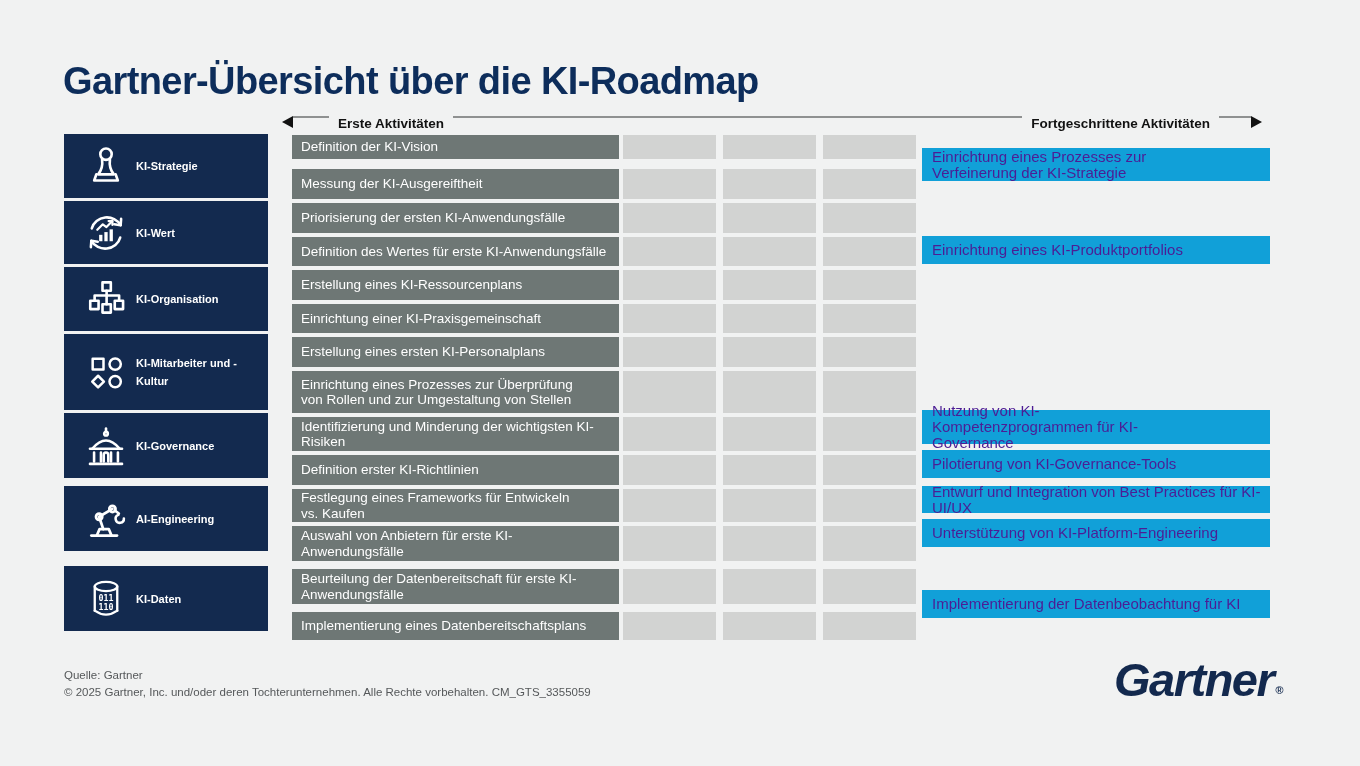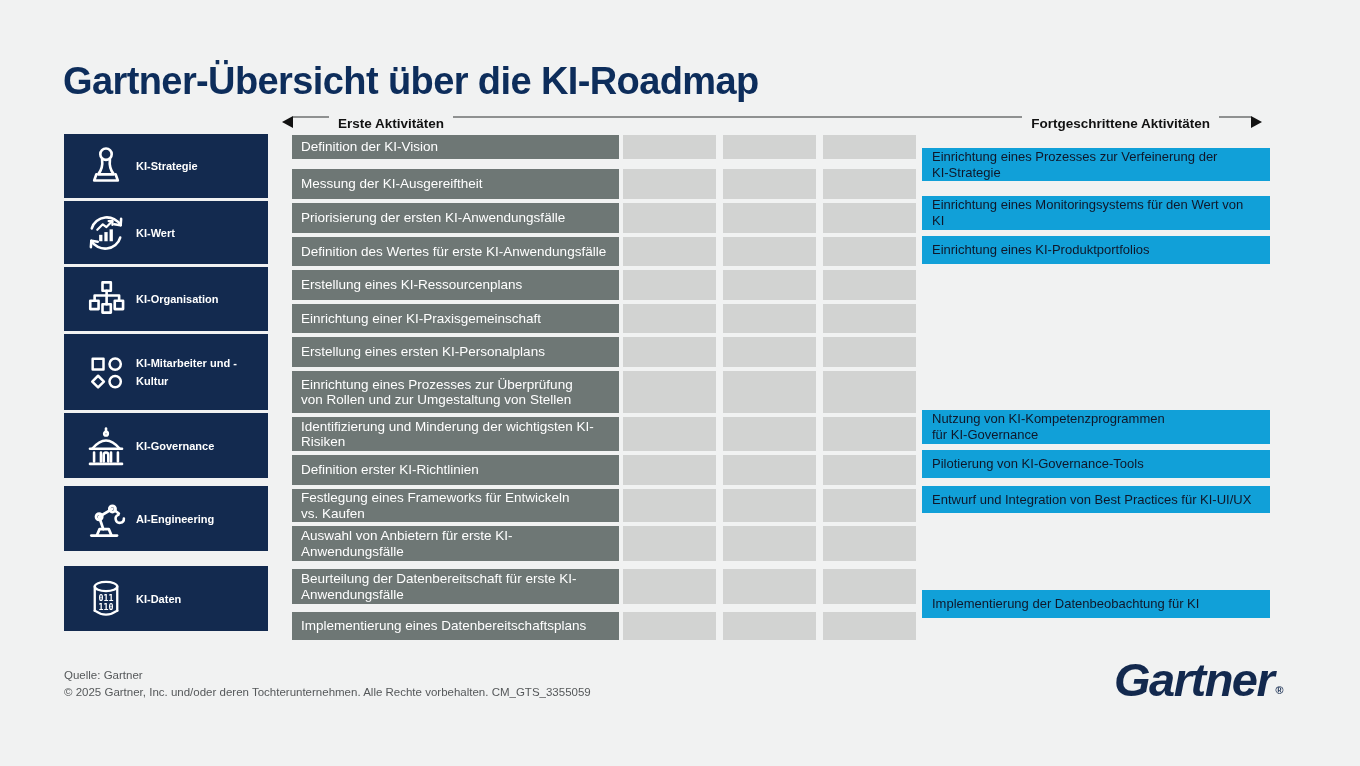--- a/index.html
+++ b/index.html
@@ -36,9 +36,9 @@
   .c1{left:331px}.c2{left:431px}.c3{left:531px}
   
   .adv{
-    position:absolute;left:922px;width:348px;background:#11a0d8;color:#0f172a;
+    position:absolute;left:922px;width:348px;background:#11a0d8;color:#4c1d95;
     display:flex;align-items:center;box-sizing:border-box;padding:0 8px 0 10px;
-    font-size:13px;line-height:16px;
+    font-size:15px;line-height:16px;
   }
   
   .src{position:absolute;left:64px;top:669px;font-size:11.5px;color:#55585a;}

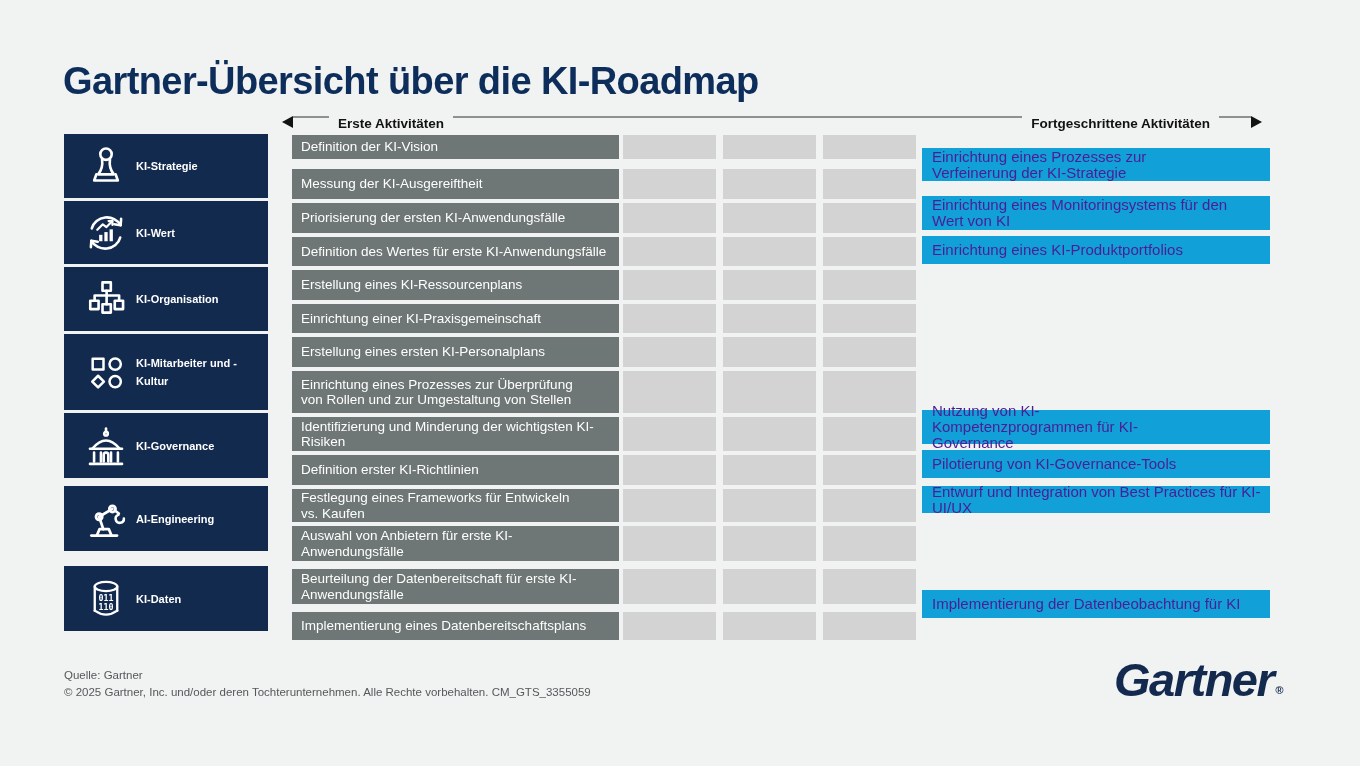--- a/index.html
+++ b/index.html
@@ -276,9 +276,6 @@
   <div class="adv" style="top:148px;height:33px">
       <span class="mw" style="max-width:292px">Einrichtung eines Prozesses zur Verfeinerung der KI-Strategie</span>
     </div>
-  <div class="adv" style="top:196px;height:34px">
-      <span class="mw" style="max-width:322px">Einrichtung eines Monitoringsystems für den Wert von KI</span>
-    </div>
   <div class="adv" style="top:236px;height:28px">
       <span class="mw">Einrichtung eines KI-Produktportfolios</span>
     </div>

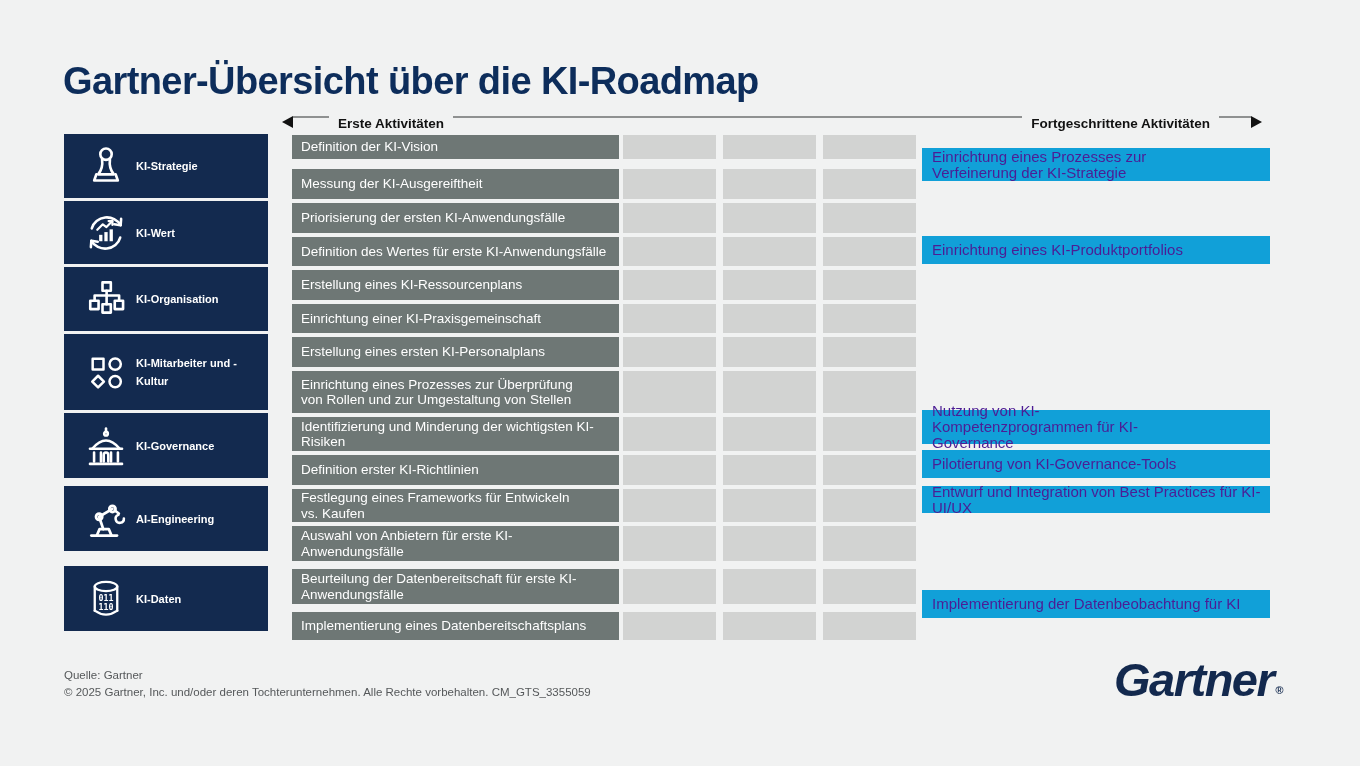--- a/index.html
+++ b/index.html
@@ -288,6 +288,9 @@
   <div class="adv" style="top:486px;height:27px">
       <span class="mw">Entwurf und Integration von Best Practices für KI-UI/UX</span>
     </div>
+  <div class="adv" style="top:519px;height:28px">
+      <span class="mw">Unterstützung von KI-Platform-Engineering</span>
+    </div>
   <div class="adv" style="top:590px;height:28px">
       <span class="mw">Implementierung der Datenbeobachtung für KI</span>
     </div>

